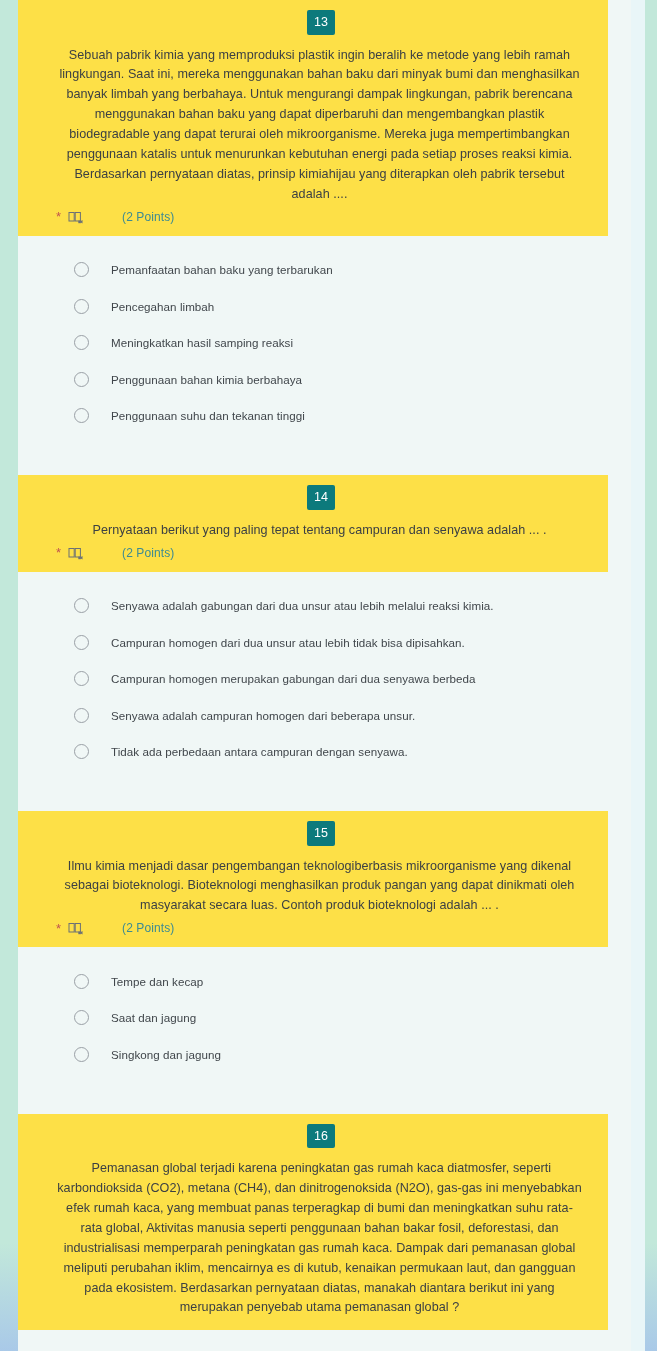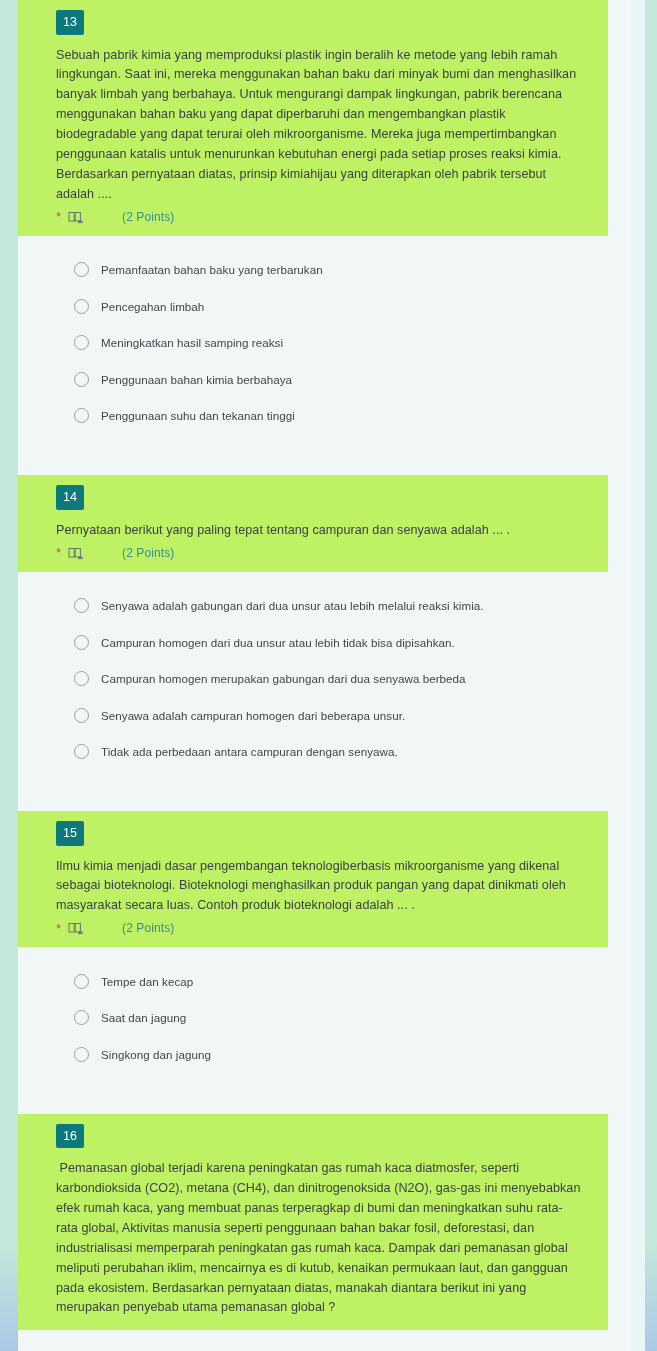--- a/index.html
+++ b/index.html
@@ -50,9 +50,10 @@
   
   .q-head {
     position: relative;
-    background: #bef264;
+    background: #fde047;
     padding: 10px 22px 12px 38px;
     width: 590px;
+    text-align: center;
   }
 
   .q-badge {

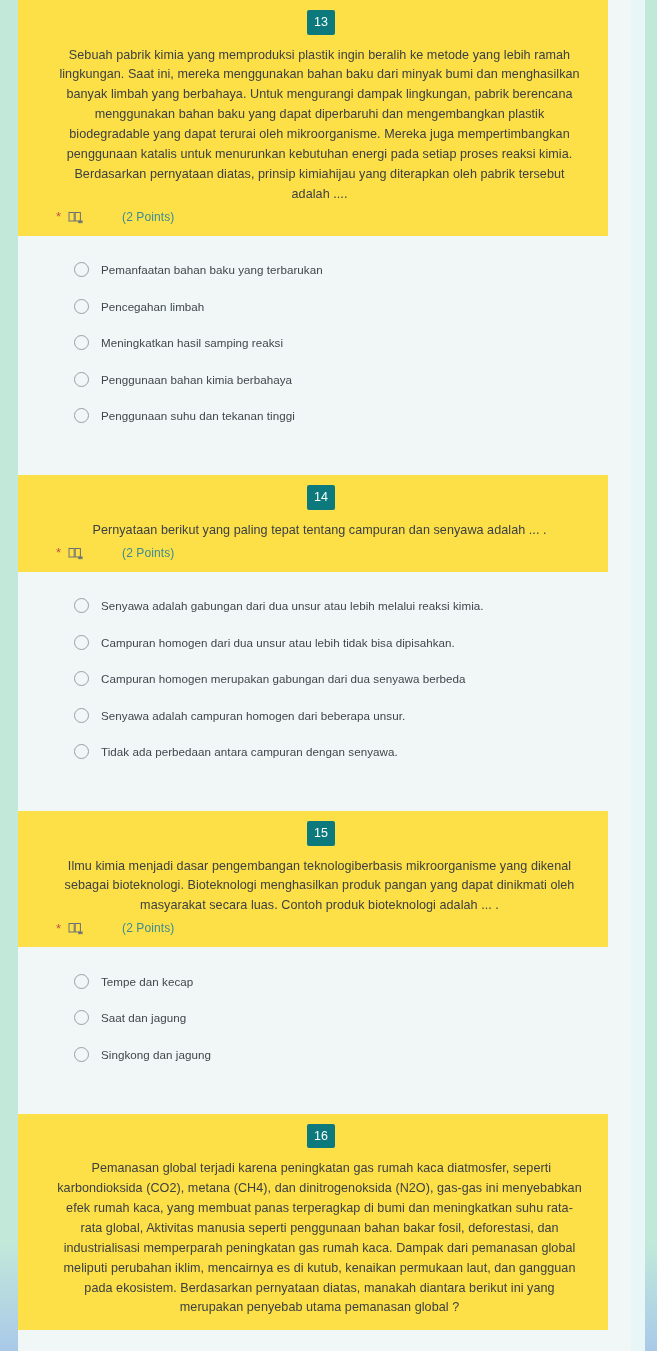--- a/index.html
+++ b/index.html
@@ -113,7 +113,7 @@
   .option-row {
     display: flex;
     align-items: center;
-    gap: 12px;
+    gap: 22px;
     padding: 0 0 0 56px;
     height: 36.5px;
   }

